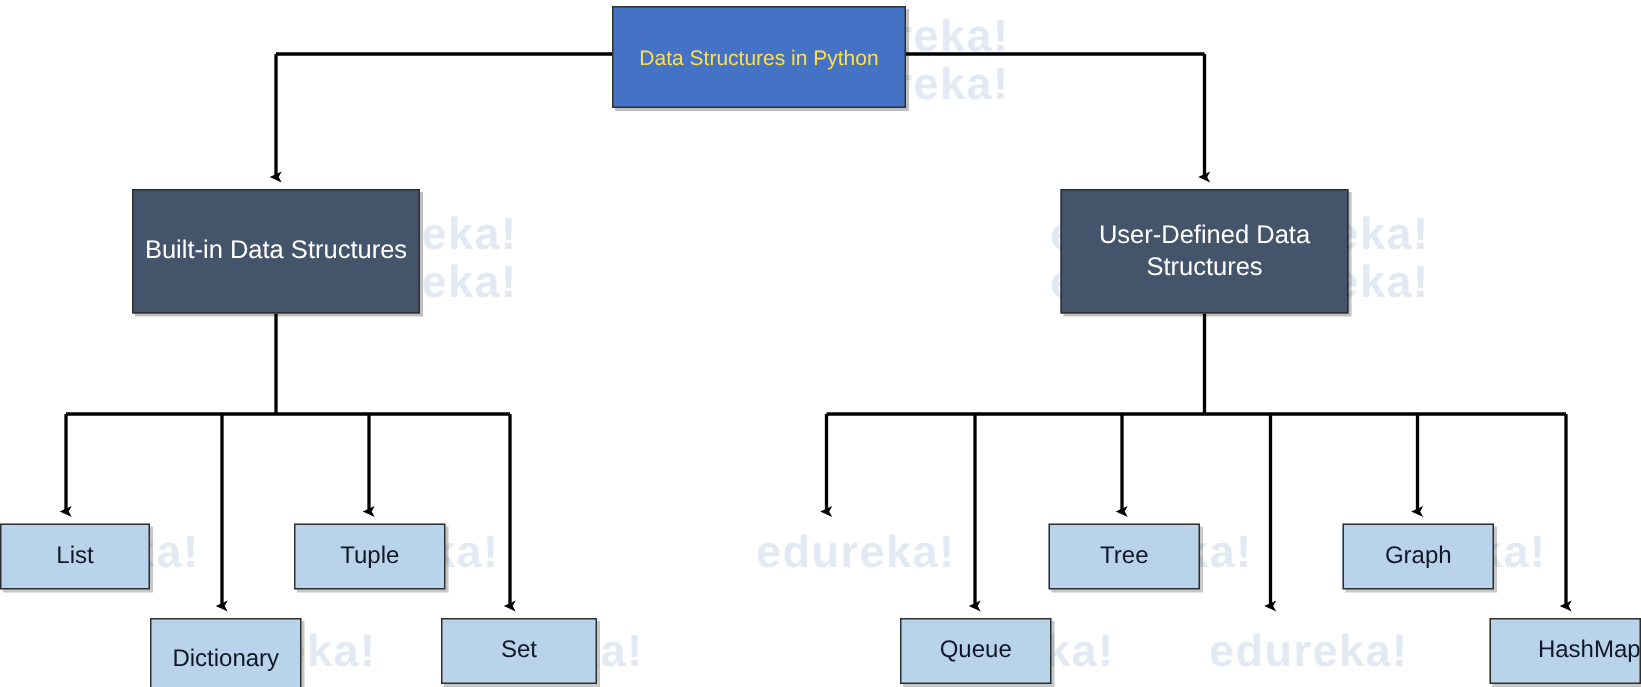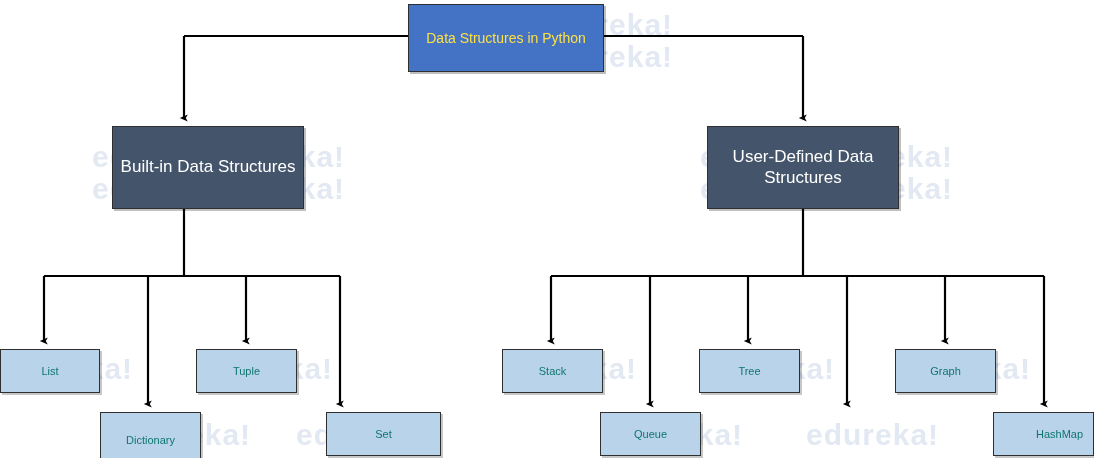--- a/index.html
+++ b/index.html
@@ -138,7 +138,7 @@
     <span>Data Structures in Python</span>
   </div>
 
-  <div class="node node-branch" style="left:88px; top:126px; width:192px; height:83px;margin-left:24px;">
+  <div class="node node-branch" style="left:88px; top:126px; width:192px; height:83px;">
     <span>Built-in Data Structures</span>
   </div>
 

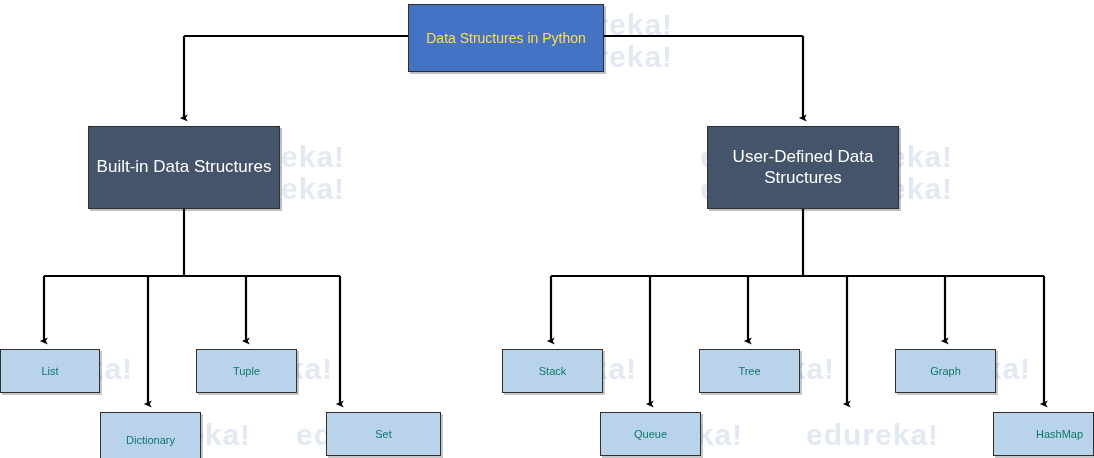--- a/index.html
+++ b/index.html
@@ -67,8 +67,8 @@
   }
   .node-leaf {
     background: #b9d3ea;
-    color: #0f766e;
-    font-size: 11px;
+    color: #0f172a;
+    font-size: 16px;
     box-shadow: 2px 2px 0 rgba(0,0,0,0.22);
   }
   .node span {

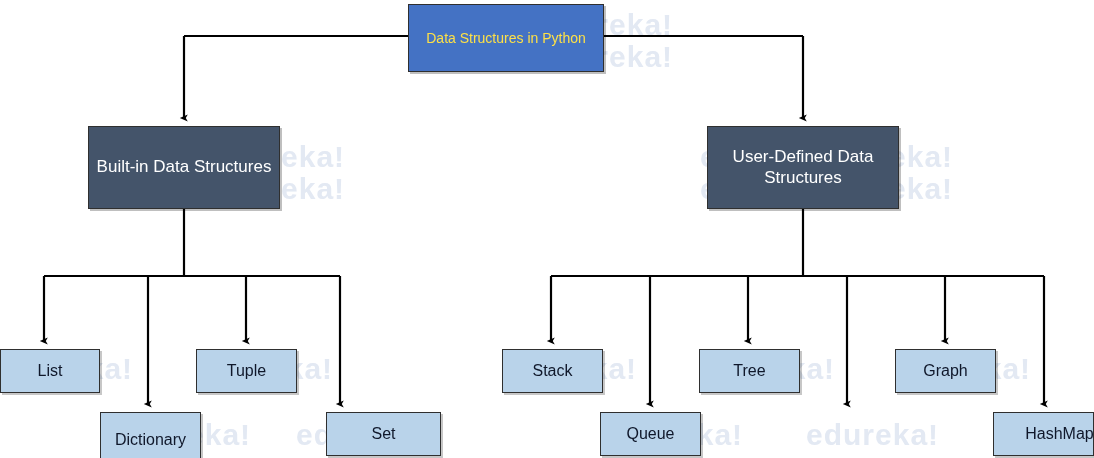--- a/index.html
+++ b/index.html
@@ -162,9 +162,6 @@
     <span>Set</span>
   </div>
 
-  <div class="node node-leaf" style="left:502px; top:349px; width:101px; height:44px;">
-    <span>Stack</span>
-  </div>
 
   <div class="node node-leaf" style="left:600px; top:412px; width:101px; height:44px;">
     <span>Queue</span>

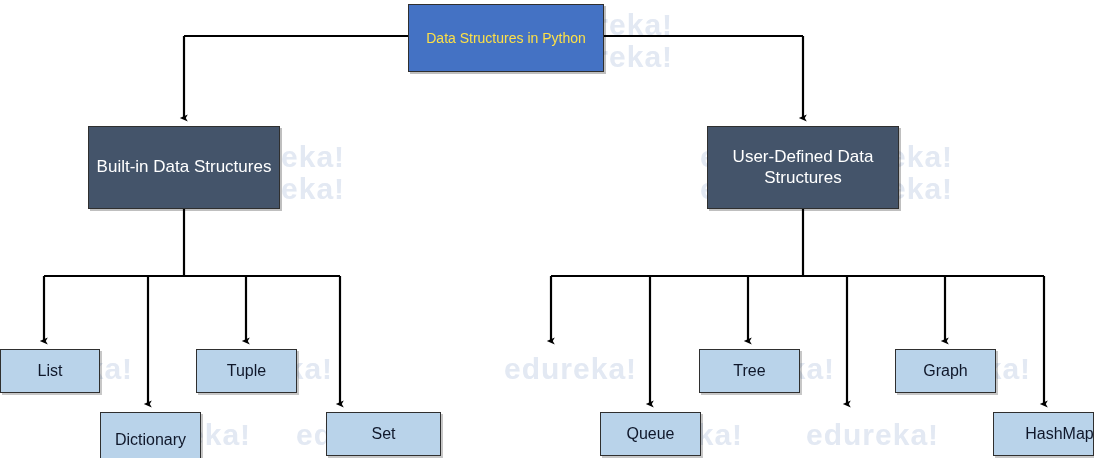--- a/index.html
+++ b/index.html
@@ -158,7 +158,7 @@
     <span>Tuple</span>
   </div>
 
-  <div class="node node-leaf" style="left:294px; top:412px; width:115px; height:44px;margin-left:32px;">
+  <div class="node node-leaf" style="left:294px; top:412px; width:104px; height:44px;">
     <span>Set</span>
   </div>
 

